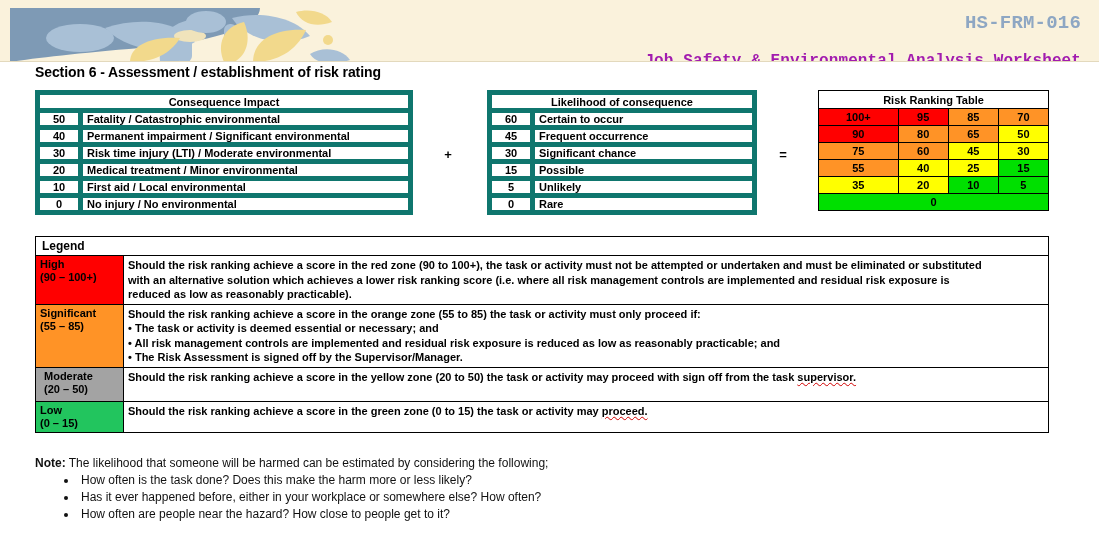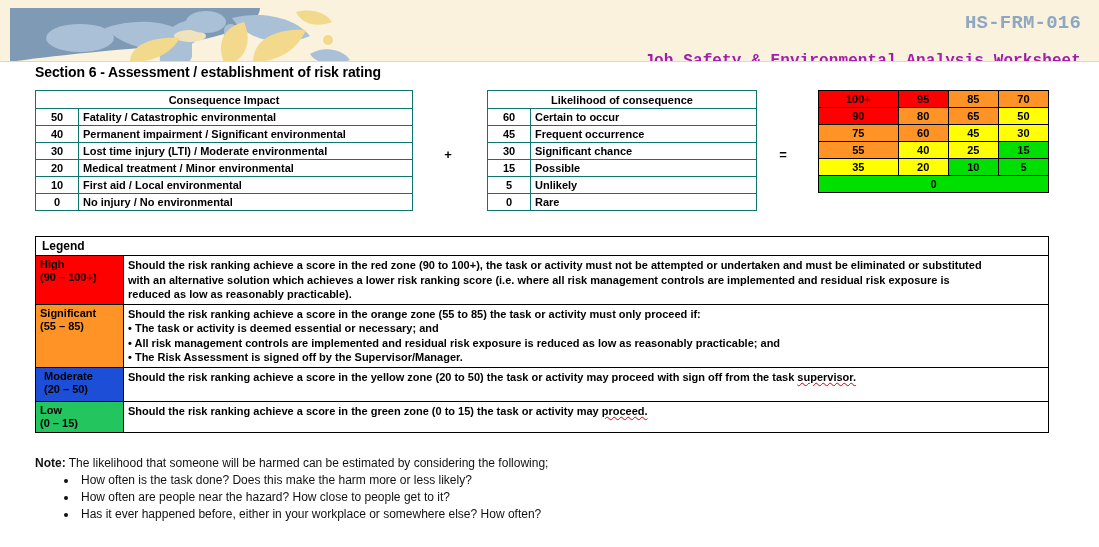--- a/index.html
+++ b/index.html
@@ -47,7 +47,7 @@
   
   table{border-collapse:collapse;}
   .t td,.t th{
-    border:1px solid #0f766e;
+    border:5px solid #0f766e;
     font-size:11px;
     padding:0 4px;
     height:17px;

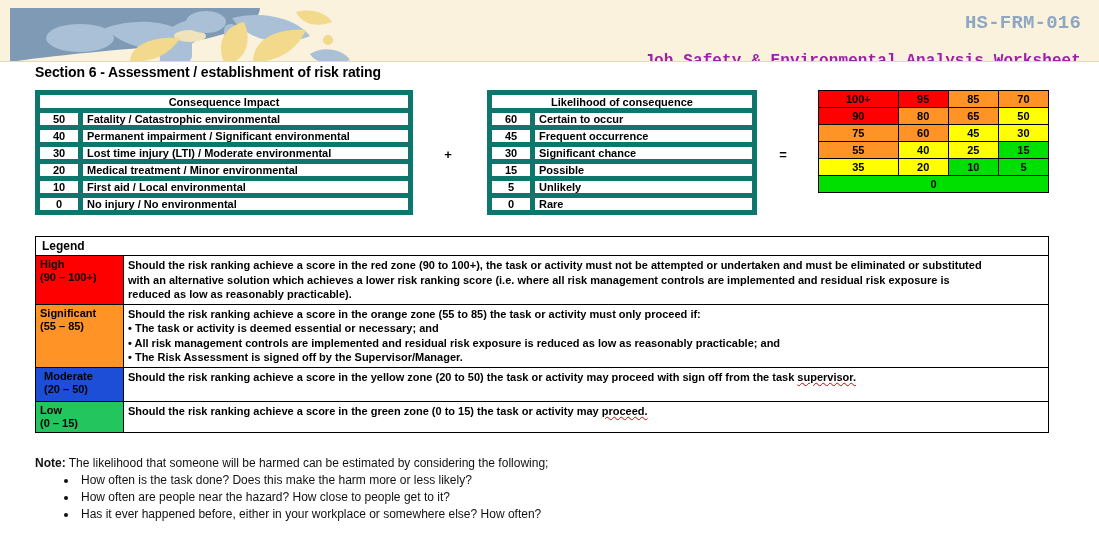--- a/index.html
+++ b/index.html
@@ -248,6 +248,9 @@
     <table class="t rr">
       <tbody>
         <tr>
+            <td class="hdr c-white" colspan="4">Risk Ranking Table</td>
+          </tr>
+        <tr>
           <td class="c-red">100+</td>
           <td class="c-red">95</td>
           <td class="c-orange">85</td>

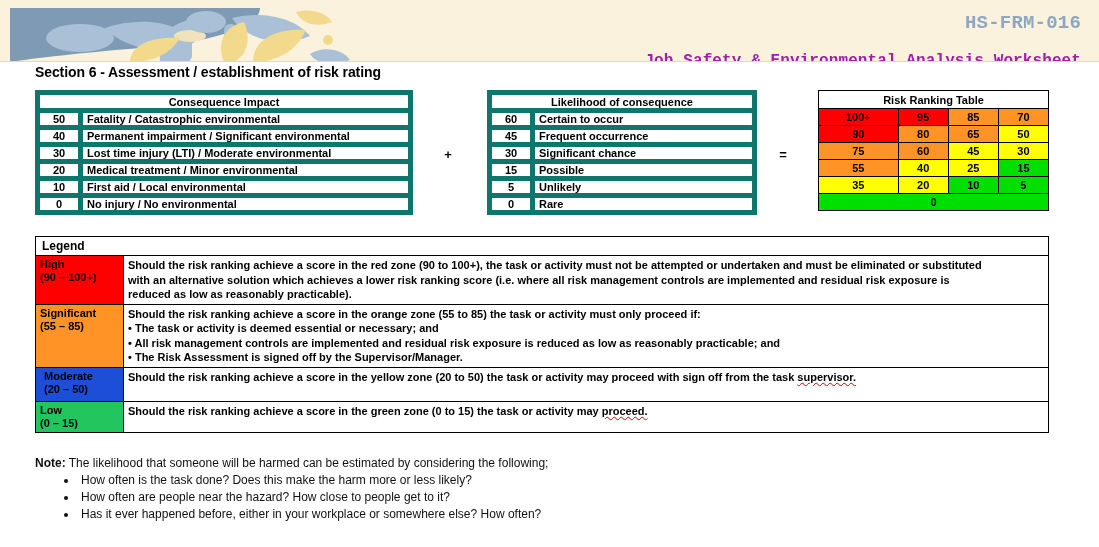--- a/index.html
+++ b/index.html
@@ -188,7 +188,7 @@
           </tr>
         <tr>
           <td class="num">30</td>
-          <td class="desc">Lost time injury (LTI) / Moderate environmental</td>
+          <td class="desc">Risk time injury (LTI) / Moderate environmental</td>
           </tr>
         <tr>
           <td class="num">20</td>

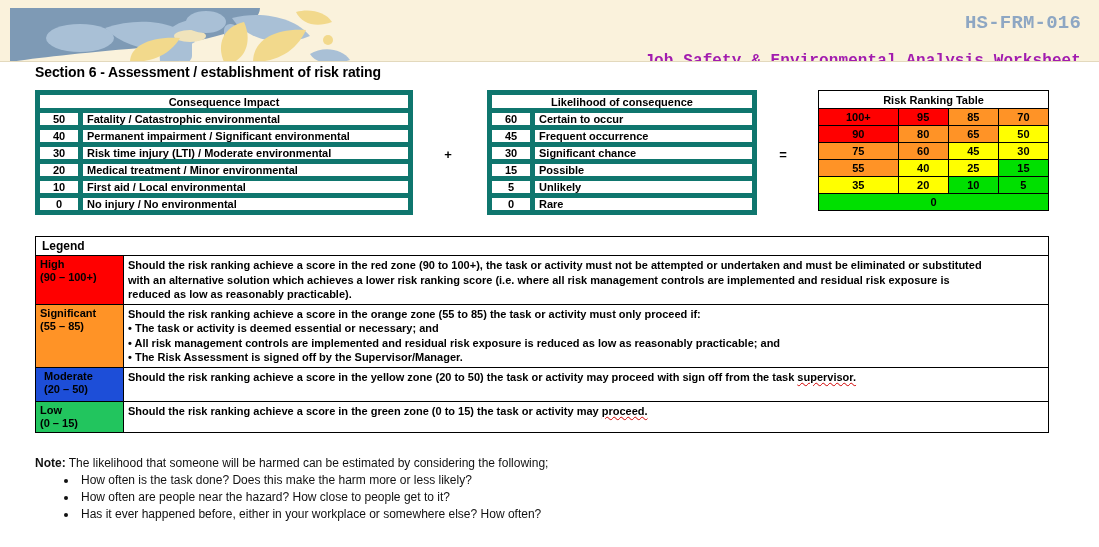--- a/index.html
+++ b/index.html
@@ -320,7 +320,7 @@
     </tr>
 
     <tr>
-      <td class="lvl" style="background:#1d4ed8;padding-left:8px;">
+      <td class="lvl" style="background:#a3a3a3;padding-left:8px;">
         <span class="lvl-name">Moderate</span>
         <span class="lvl-range">(20 – 50)</span>
       </td>

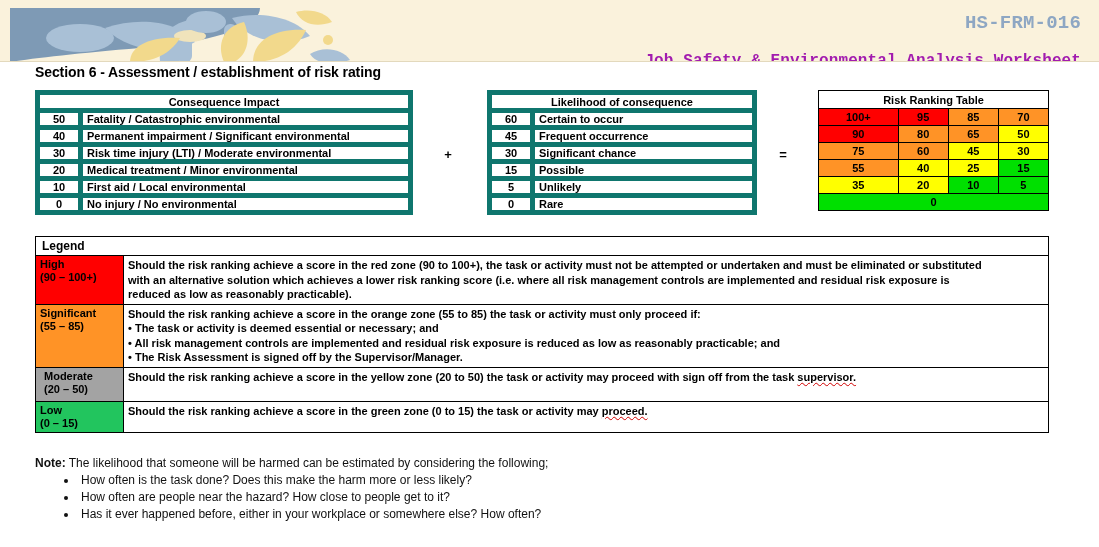--- a/index.html
+++ b/index.html
@@ -351,8 +351,8 @@
   </div>
   <ul>
     <li>How often is the task done? Does this make the harm more or less likely?</li>
+    <li>Has it ever happened before, either in your workplace or somewhere else? How often?</li>
     <li>How often are people near the hazard? How close to people get to it?</li>
-    <li>Has it ever happened before, either in your workplace or somewhere else? How often?</li>
   </ul>
 </div>
 

